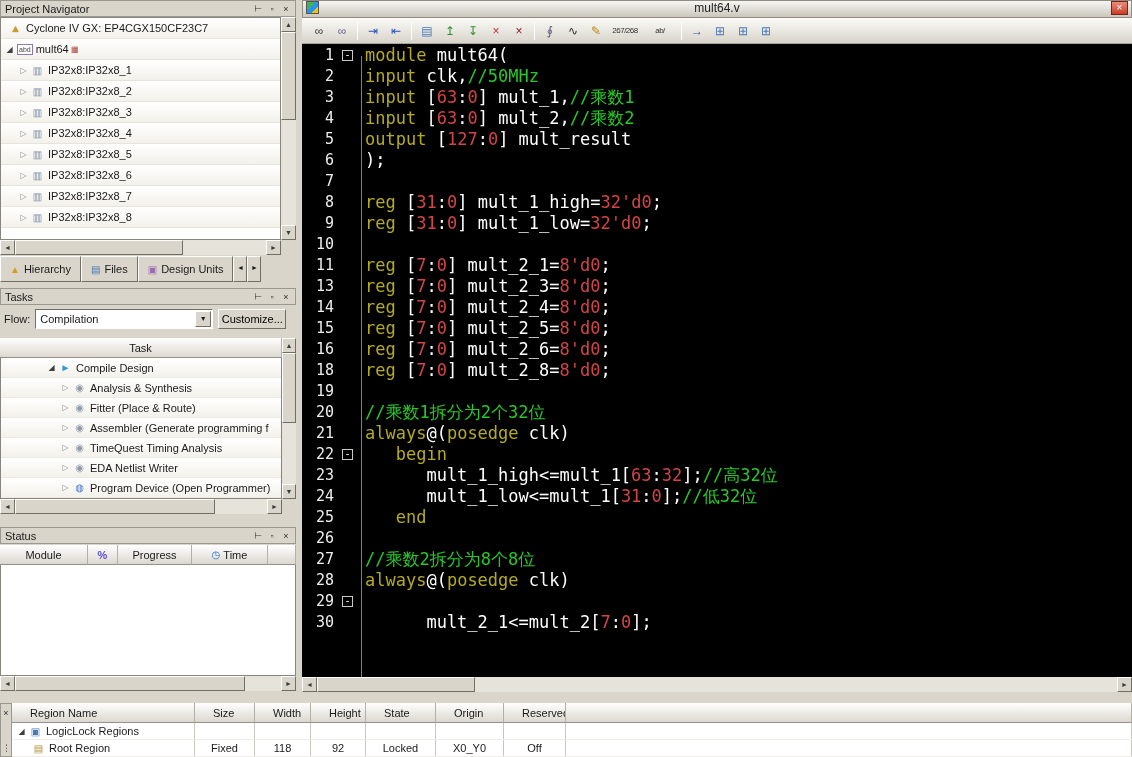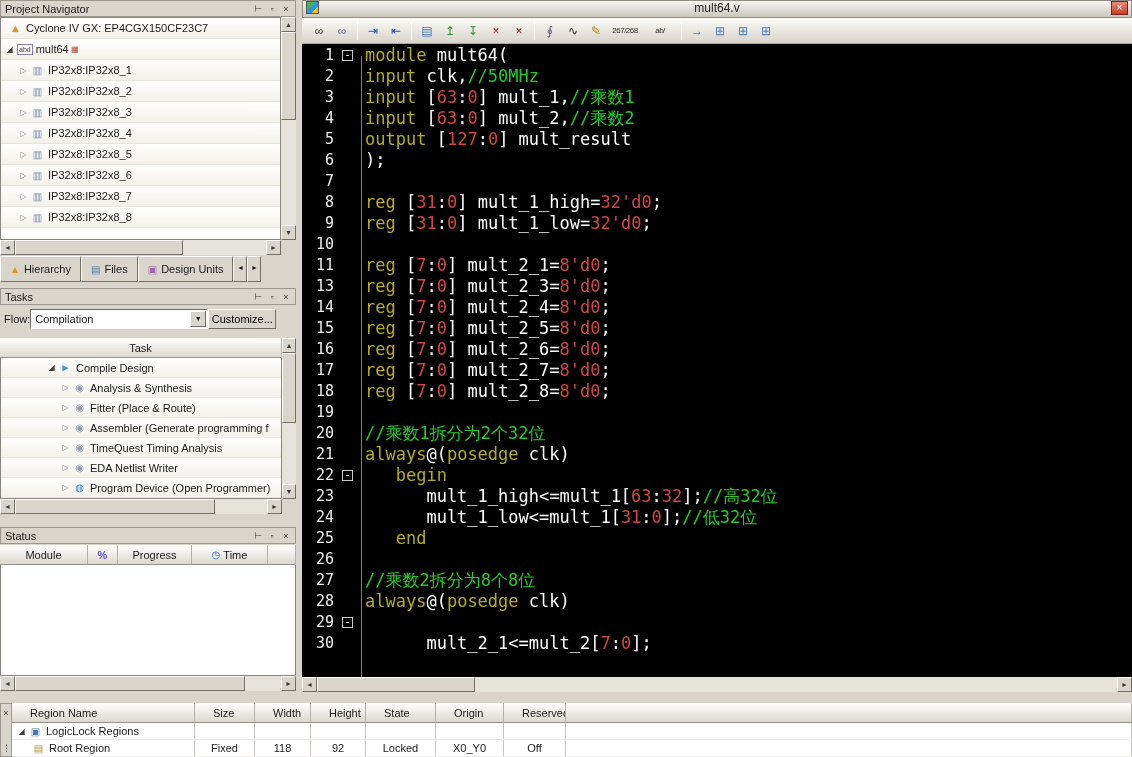--- a/index.html
+++ b/index.html
@@ -30,7 +30,7 @@
 .tabic{font-size:10px}
 .tabnav{width:14px;background:#d9d5cb;border:1px solid;border-color:#fdfdfb #716e66 #716e66 #fdfdfb;font-size:7px;line-height:22px;text-align:center}
 
-#flow-row{display:flex;align-items:center;padding:0 4px}
+#flow-row{display:flex;align-items:center;gap:5px;padding:0 4px}
 .combo{width:178px;height:20px;background:#fff;border:1px solid;border-color:#716e66 #fdfdfb #fdfdfb #716e66;display:flex;align-items:center}
 .combo-val{flex:1;padding-left:4px;white-space:nowrap}
 .combo-arrow{width:16px;height:16px;margin-right:1px;background:#d9d5cb;border:1px solid;border-color:#fdfdfb #716e66 #716e66 #fdfdfb;font-size:7px;line-height:14px;text-align:center}

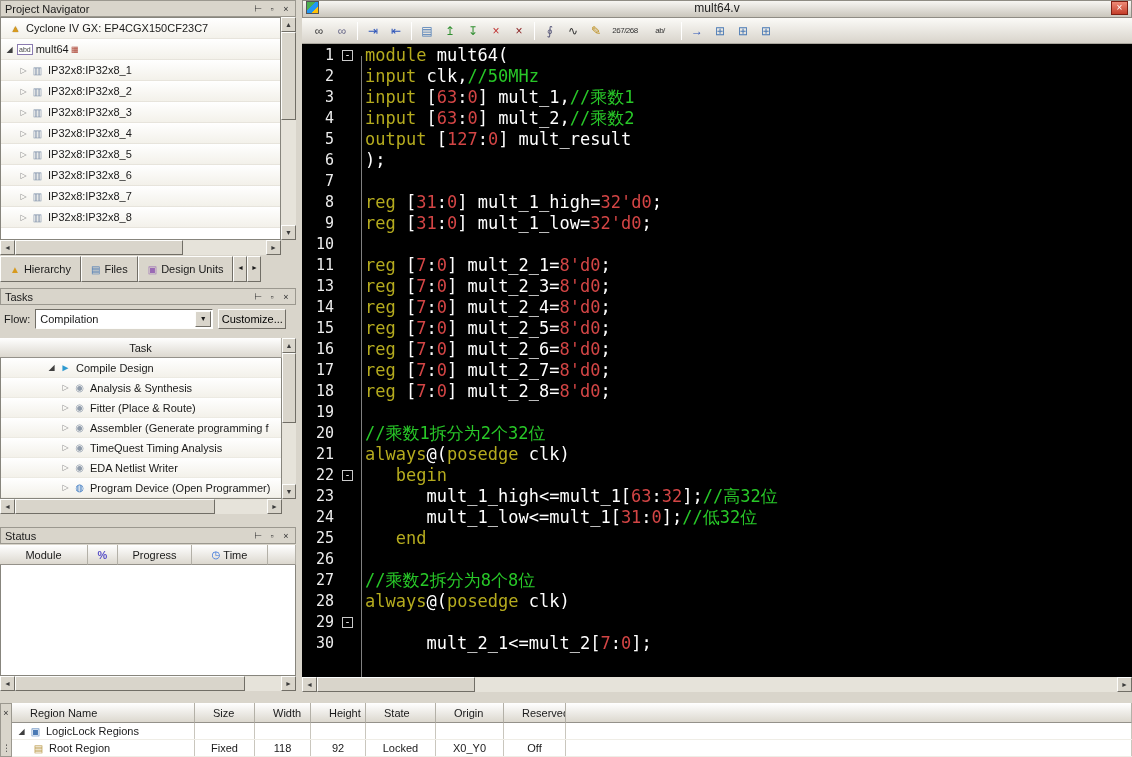--- a/index.html
+++ b/index.html
@@ -382,11 +382,6 @@
       <span class="ctxt"><span class="seg-k">reg</span><span class="seg-p"> [</span><span class="seg-n">7</span><span class="seg-p">:</span><span class="seg-n">0</span><span class="seg-p">] mult_2_6=</span><span class="seg-n">8'd0</span><span class="seg-p">;</span></span>
     </div>
     <div class="crow">
-      <span class="ln">17</span>
-      <span class="fold"></span>
-      <span class="ctxt"><span class="seg-k">reg</span><span class="seg-p"> [</span><span class="seg-n">7</span><span class="seg-p">:</span><span class="seg-n">0</span><span class="seg-p">] mult_2_7=</span><span class="seg-n">8'd0</span><span class="seg-p">;</span></span>
-    </div>
-    <div class="crow">
       <span class="ln">18</span>
       <span class="fold"></span>
       <span class="ctxt"><span class="seg-k">reg</span><span class="seg-p"> [</span><span class="seg-n">7</span><span class="seg-p">:</span><span class="seg-n">0</span><span class="seg-p">] mult_2_8=</span><span class="seg-n">8'd0</span><span class="seg-p">;</span></span>

